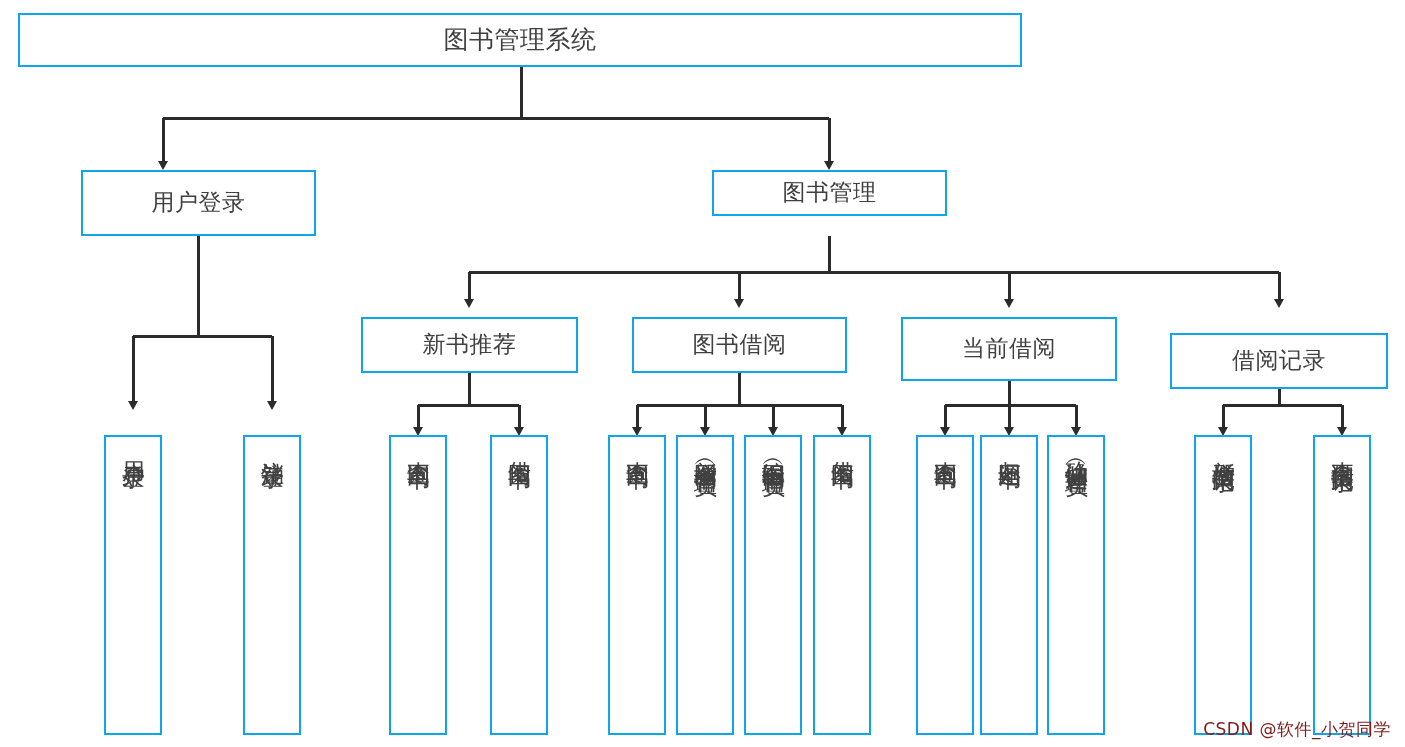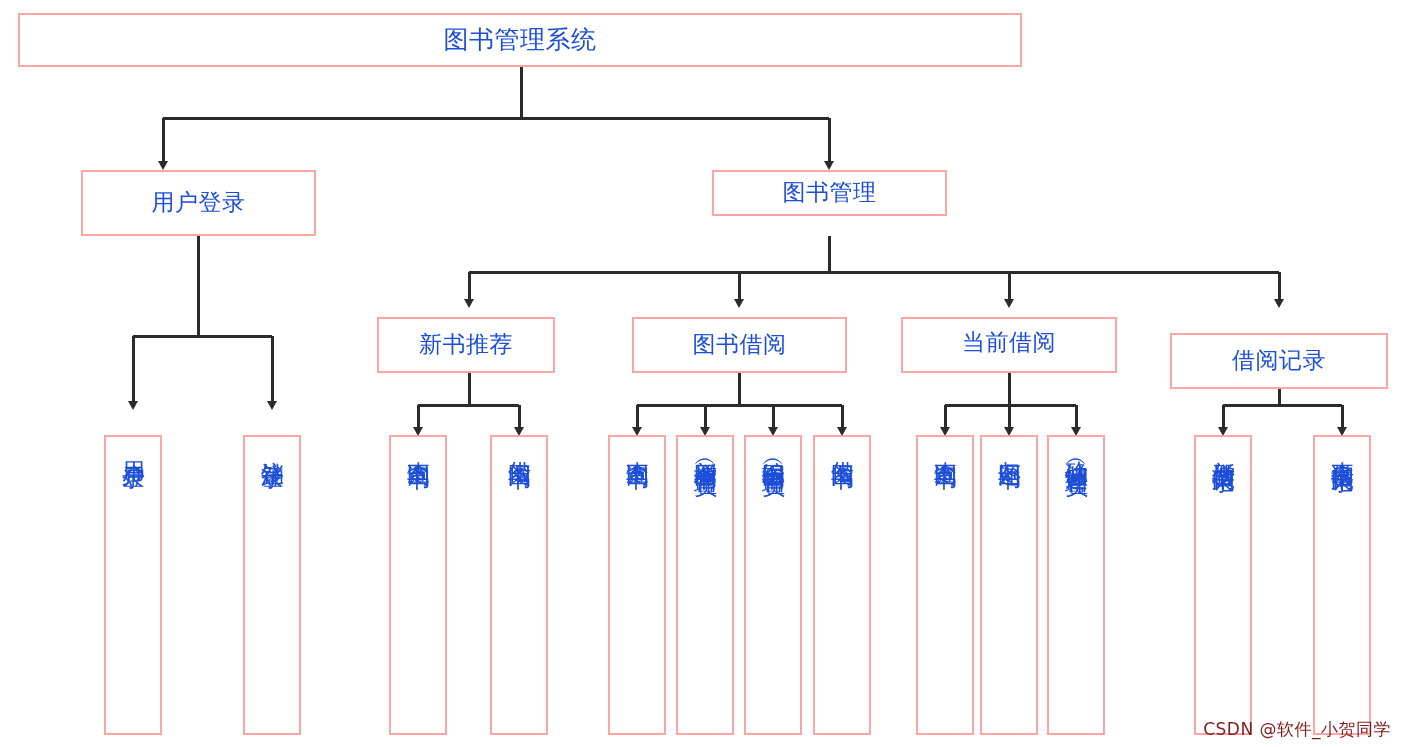--- a/index.html
+++ b/index.html
@@ -25,11 +25,11 @@
     position:absolute;
     box-sizing:border-box;
     background:#ffffff;
-    border:2px solid #fca5a5;
+    border:2px solid #0ea5e9;
     display:flex;
     align-items:center;
     justify-content:center;
-    color:#1d4ed8;
+    color:#404040;
   }
   .node.horiz .label{
     font-size:23px;

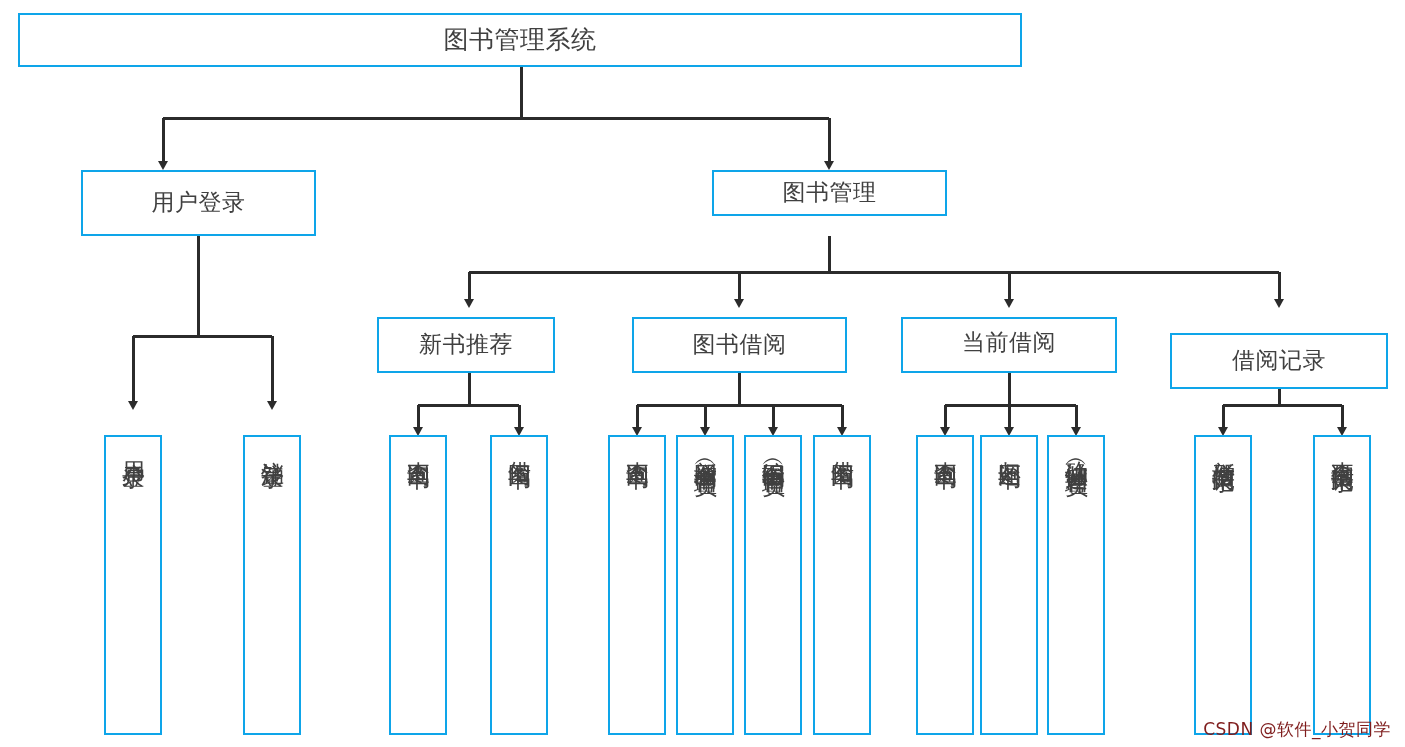--- a/index.html
+++ b/index.html
@@ -132,7 +132,7 @@
     <span class="label">图书管理</span>
   </div>
 
-  <div class="node horiz" style="left:361px; top:317px; width:178px; height:56px;margin-left:16px;">
+  <div class="node horiz" style="left:361px; top:317px; width:217px; height:56px;">
     <span class="label">新书推荐</span>
   </div>
   <div class="node horiz" style="left:632px; top:317px; width:215px; height:56px;">

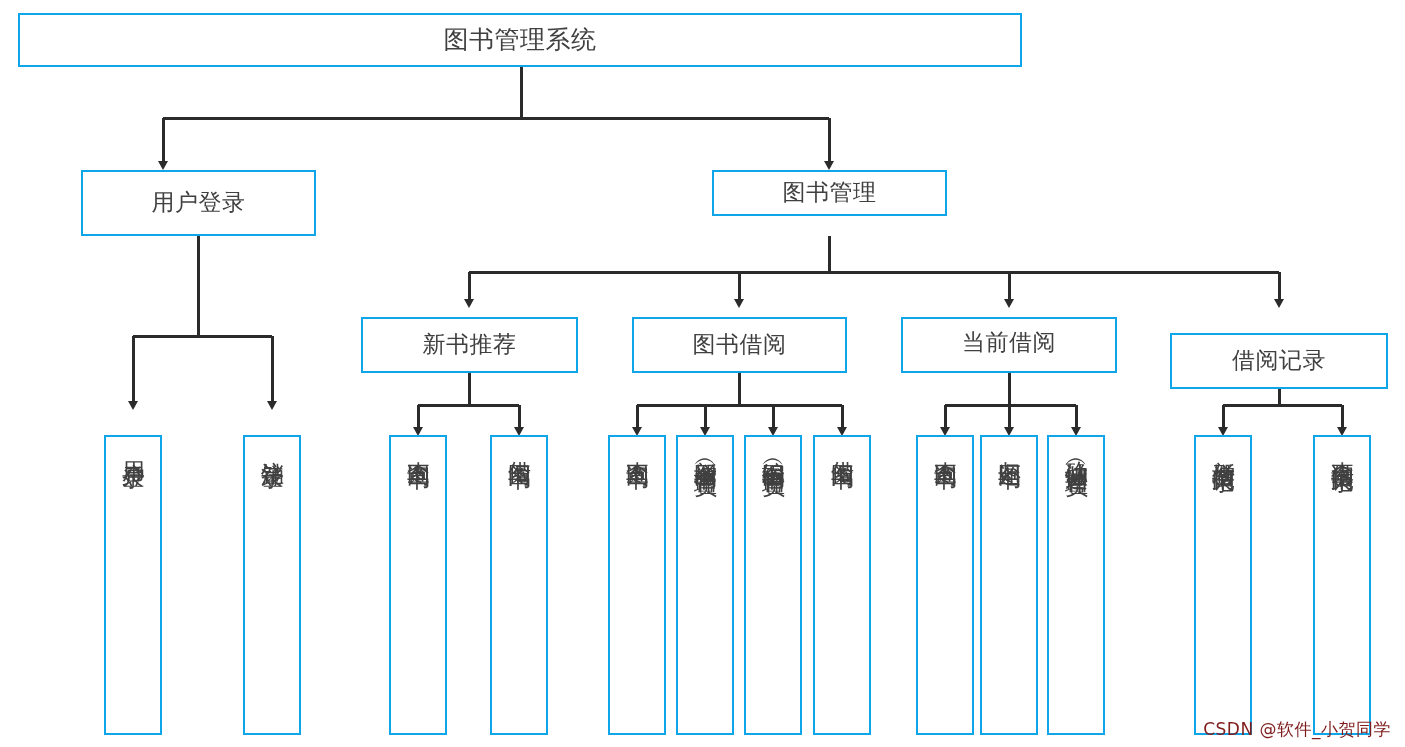--- a/index.html
+++ b/index.html
@@ -138,7 +138,7 @@
   <div class="node horiz" style="left:632px; top:317px; width:215px; height:56px;">
     <span class="label">图书借阅</span>
   </div>
-  <div class="node horiz" style="left:901px; top:317px; width:216px; height:56px;font-family:Liberation Mono, monospace;">
+  <div class="node horiz" style="left:901px; top:317px; width:216px; height:64px;">
     <span class="label">当前借阅</span>
   </div>
   <div class="node horiz" style="left:1170px; top:317px; width:218px; height:56px;margin-top:16px;">

